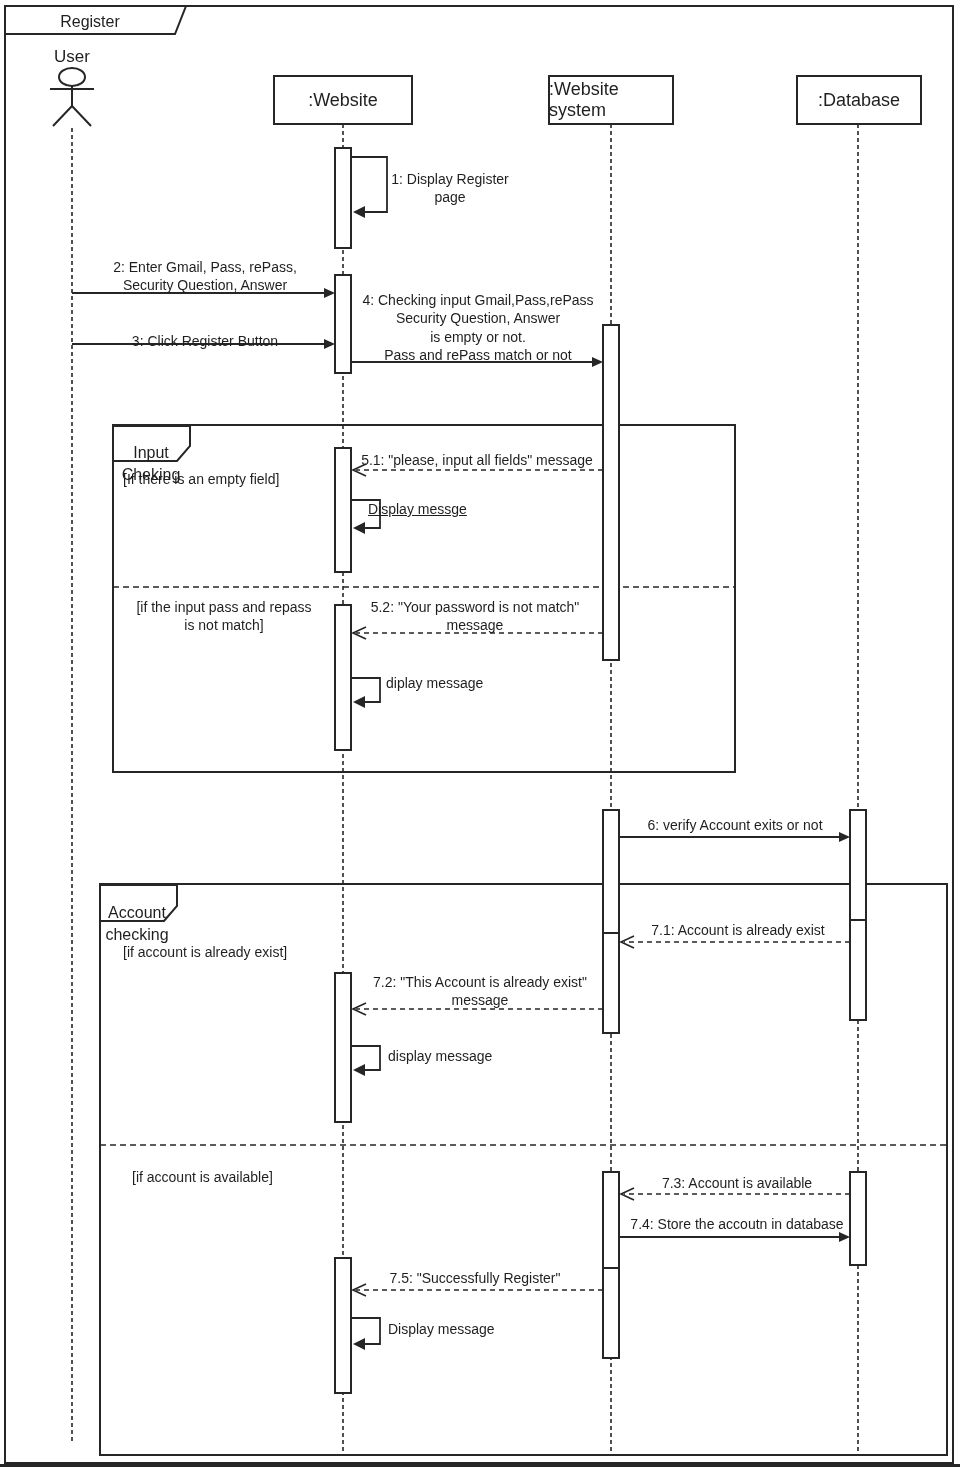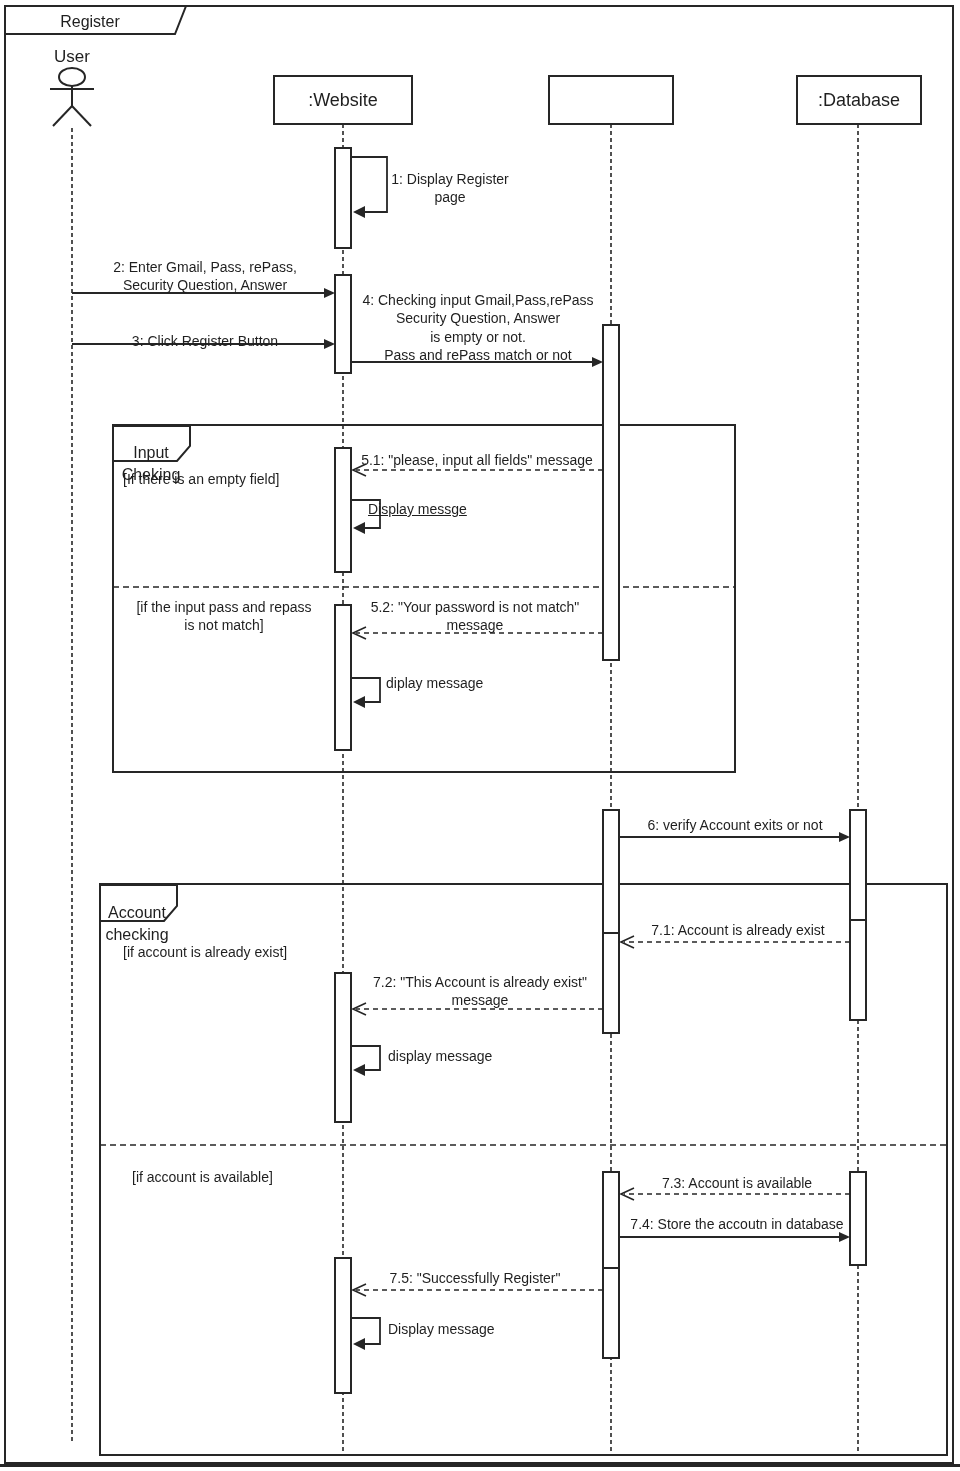--- a/index.html
+++ b/index.html
@@ -148,6 +148,7 @@
 <div class="lbl ctr" style="left:40px;top:46px;width:64px;font-size:17px;">User</div>
 
 <div class="hdr" style="left:274px;top:76px;width:138px;height:48px;">:Website</div>
+<div class="hdr" style="left:549px;top:76px;width:124px;height:48px;">:Website system</div>
 <div class="hdr" style="left:797px;top:76px;width:124px;height:48px;">:Database</div>
 
 <div class="lbl ctr" style="left:365px;top:170px;width:170px;">1: Display Register

